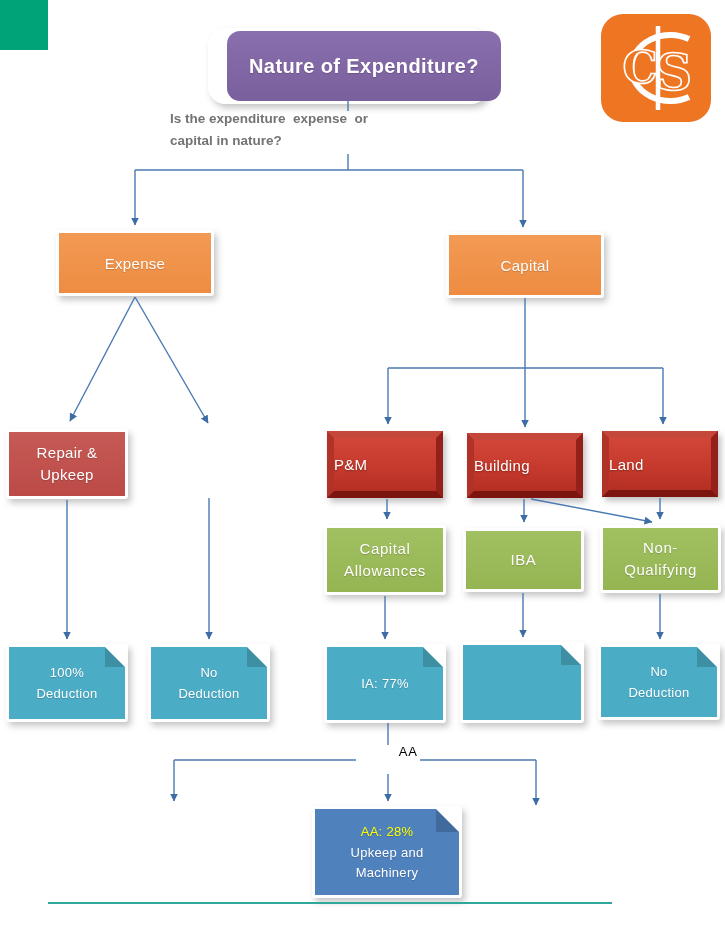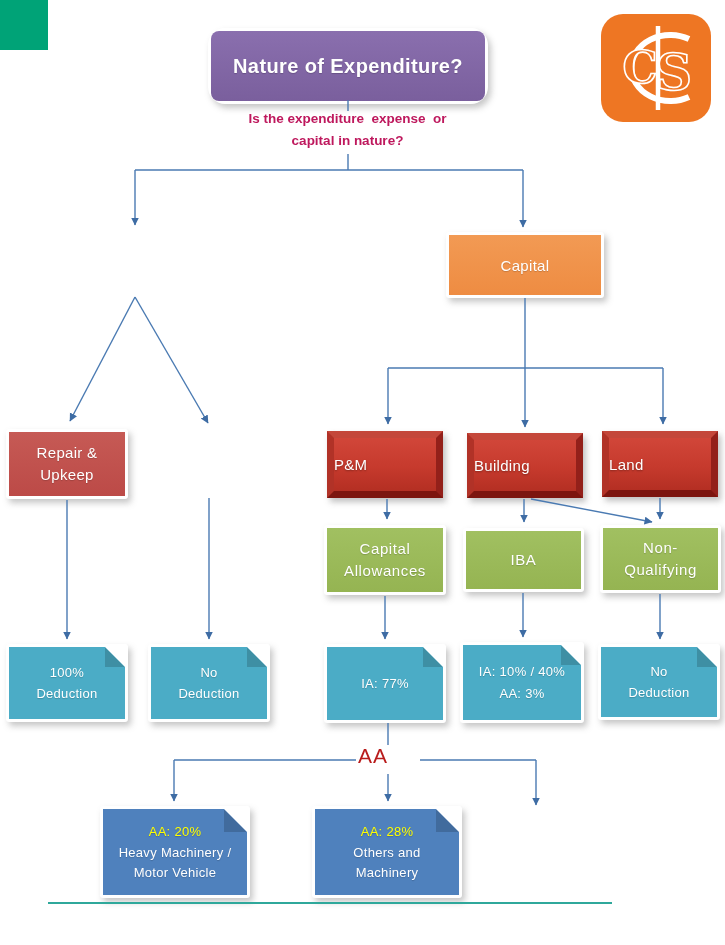--- a/index.html
+++ b/index.html
@@ -19,7 +19,7 @@
     text-shadow:0 1px 1px rgba(0,0,0,.18);box-sizing:border-box;
   }
   
-  .purple{background:linear-gradient(180deg,#8a6fae,#7a5f9d);border-radius:8px;font-size:20px;font-weight:600;letter-spacing:.4px;}
+  .purple{background:linear-gradient(180deg,#8a6fae,#7a5f9d);border-radius:13px;font-size:20px;font-weight:600;letter-spacing:.4px;margin-left:16px;}
   .round{border-radius:17px;}
   .orange{background:linear-gradient(180deg,#f29a54,#ee8c42);font-size:15px;}
   .redflat{background:linear-gradient(180deg,#c65a55,#bc4a47);font-size:15px;line-height:1.5;}

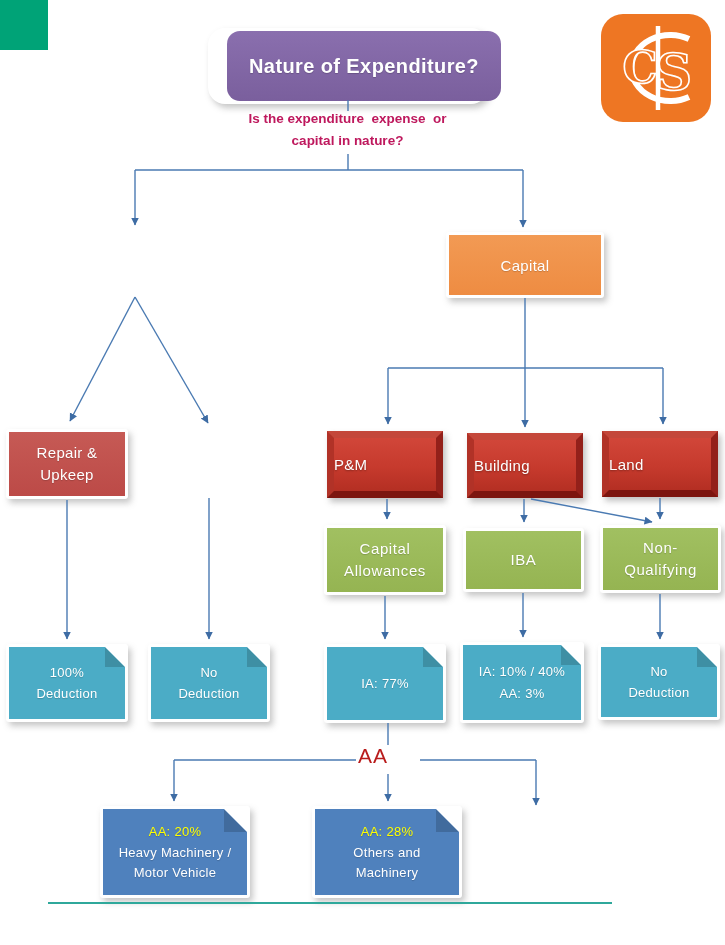--- a/index.html
+++ b/index.html
@@ -47,7 +47,7 @@
   }
   
   .question{
-    position:absolute;text-align:center;color:#be185d;font-size:13.5px;font-weight:bold;
+    position:absolute;text-align:left;color:#737373;font-size:13.5px;font-weight:bold;
     line-height:1.65;white-space:pre-wrap;z-index:2;
   }
   .aa-label{

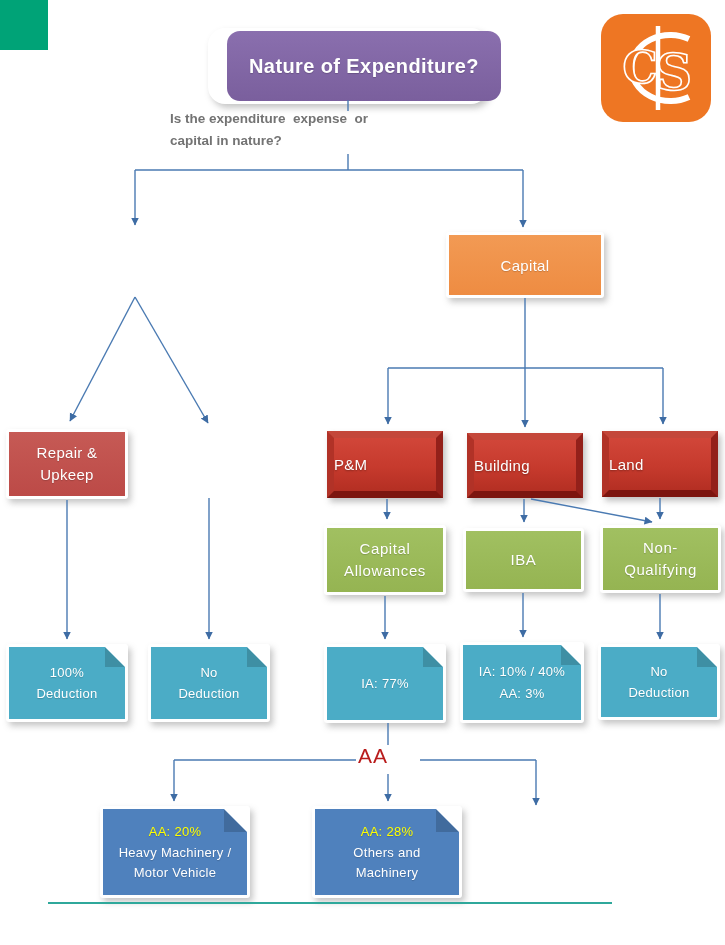--- a/index.html
+++ b/index.html
@@ -122,6 +122,9 @@
   <div class="question" style="left:170px;top:108px;width:355px;">Is the expenditure  expense  or
 capital in nature?</div>
 
+  <div class="card" style="left:56px;top:230px;width:158px;height:66px;">
+    <div class="fill orange">Expense</div>
+  </div>
   <div class="card" style="left:446px;top:232px;width:158px;height:66px;">
     <div class="fill orange">Capital</div>
   </div>

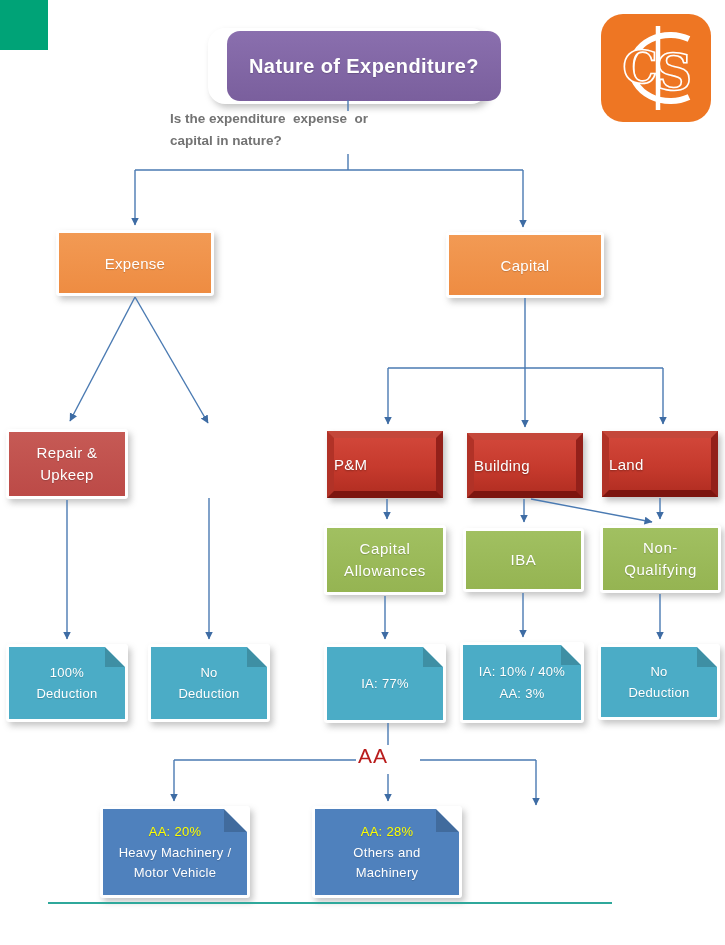--- a/index.html
+++ b/index.html
@@ -179,8 +179,6 @@
   <div class="card" style="left:460px;top:642px;width:124px;height:81px;">
     <div class="fill tealfill snip">
       <span class="fold"></span>
-      <span>IA: 10% / 40%
-AA: 3%</span>
     </div>
   </div>
   <div class="card" style="left:598px;top:644px;width:122px;height:76px;">

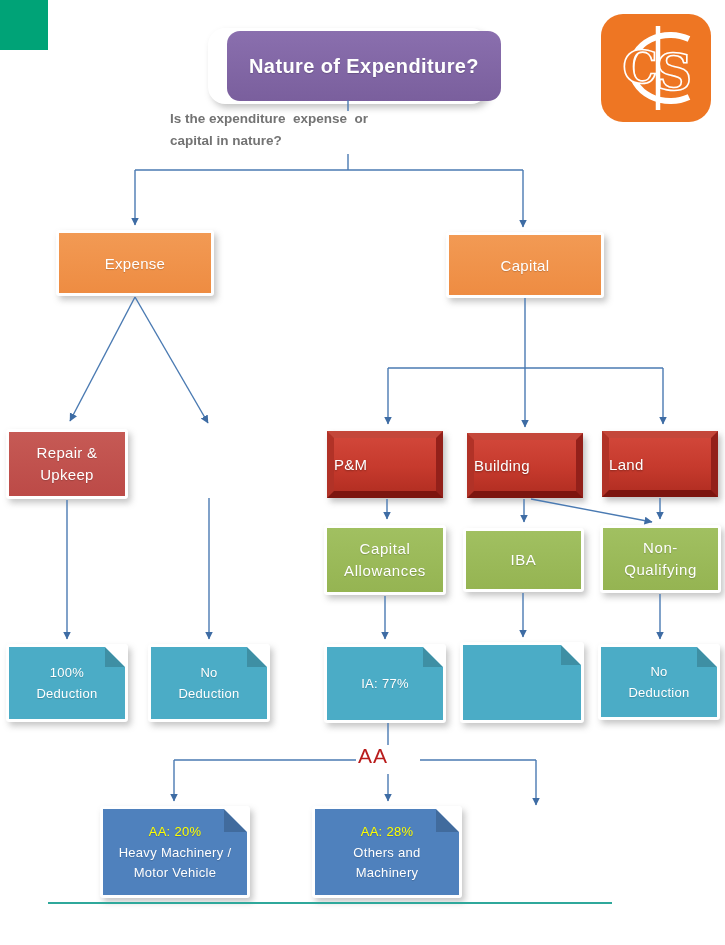--- a/index.html
+++ b/index.html
@@ -51,7 +51,7 @@
     line-height:1.65;white-space:pre-wrap;z-index:2;
   }
   .aa-label{
-    position:absolute;text-align:left;color:#b91c1c;font-size:21px;letter-spacing:1px;z-index:2;
+    position:absolute;text-align:right;color:#000000;font-size:13px;letter-spacing:1px;z-index:2;
   }
   .rate{color:#FFFF00;white-space:pre-line;}
   .desc{color:#ffffff;white-space:pre-line;margin-top:2px;}

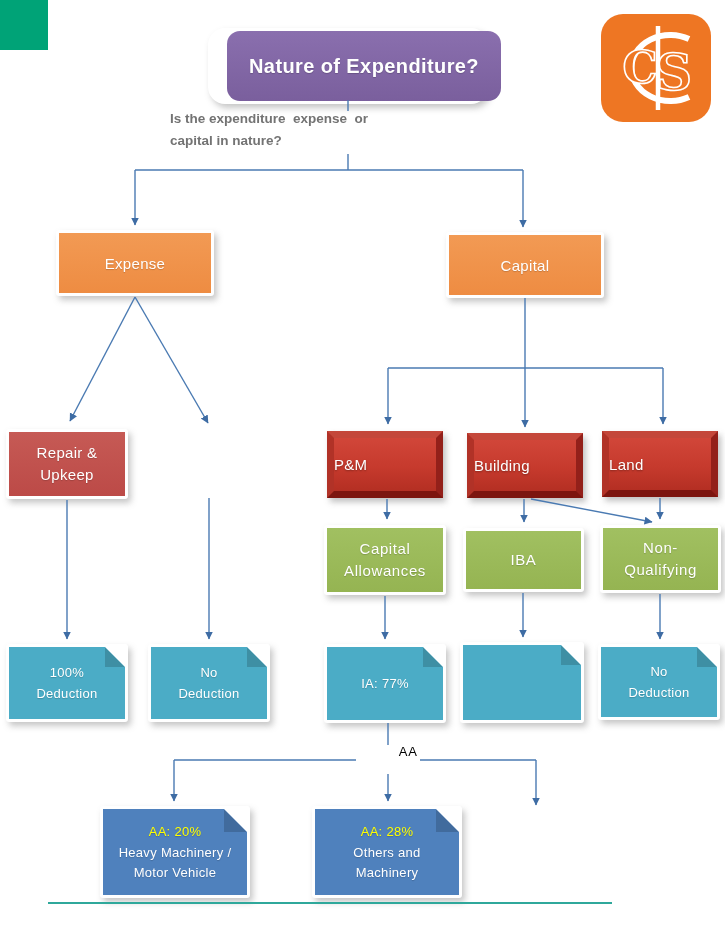--- a/index.html
+++ b/index.html
@@ -191,14 +191,6 @@
 
   <div class="aa-label" style="left:358px;top:744px;width:60px;">AA</div>
 
-  <div class="card" style="left:100px;top:806px;width:150px;height:92px;">
-    <div class="fill bluefill snip snip-lg">
-      <span class="fold"></span>
-      <span class="rate">AA: 20%</span>
-      <span class="desc">Heavy Machinery /
-Motor Vehicle</span>
-    </div>
-  </div>
   <div class="card" style="left:312px;top:806px;width:150px;height:92px;">
     <div class="fill bluefill snip snip-lg">
       <span class="fold"></span>

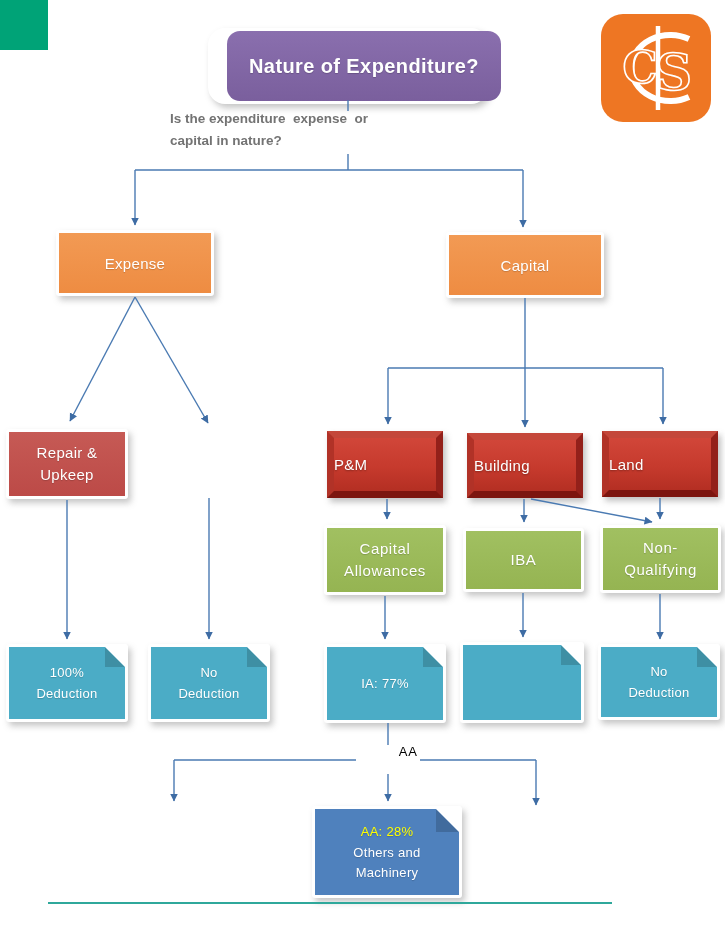--- a/index.html
+++ b/index.html
@@ -195,7 +195,7 @@
     <div class="fill bluefill snip snip-lg">
       <span class="fold"></span>
       <span class="rate">AA: 28%</span>
-      <span class="desc">Others and
+      <span class="desc">Upkeep and
 Machinery</span>
     </div>
   </div>

